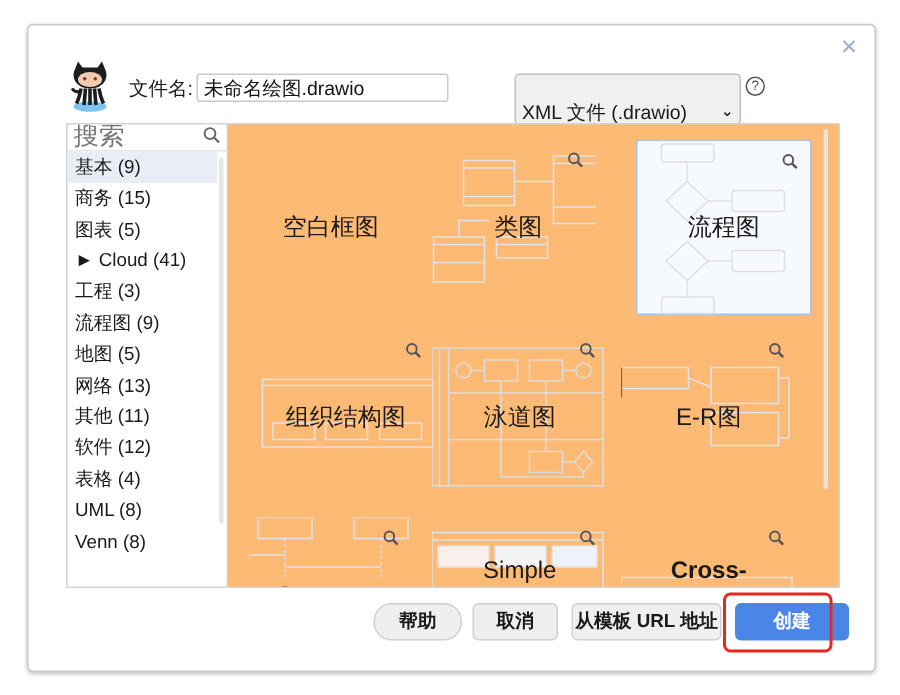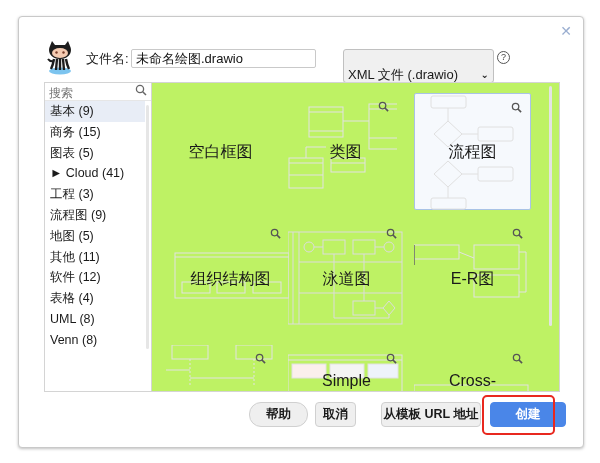--- a/index.html
+++ b/index.html
@@ -20,7 +20,7 @@
   .logo { position: absolute; left: 45px; top: 40px; width: 30px; height: 36px; }
   .fname-label { position: absolute; left: 86px; top: 50px; font-size: 13px; }
   .fname-input {
-    position: absolute; left: 131px; top: 49px; width: 185px; height: 19px;
+    position: absolute; left: 131px; top: 49px; width: 168px; height: 19px;
     border: 1px solid #c9c9c9; border-radius: 2px; font-size: 13px; padding: 0 4px;
     font-family: "Liberation Sans", sans-serif; color: #111; background: #fff;
   }

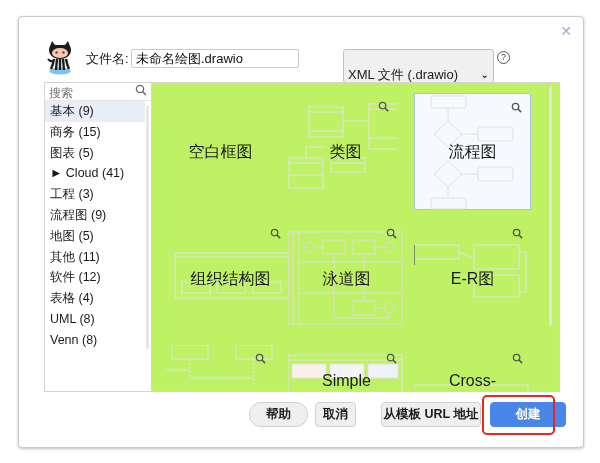--- a/index.html
+++ b/index.html
@@ -40,7 +40,7 @@
   }
   .search-box { height: 18px; border-bottom: 1px solid #e6e6e6; position: relative; }
   .search-box input {
-    border: none; outline: none; width: 88px; height: 16px; font-size: 12px; padding: 0 4px;
+    border: none; outline: none; width: 88px; height: 16px; font-size: 17px; padding: 0 4px;
     font-family: Liberation Serif, serif; color: #888; background: transparent;
   }
   .search-icon { position: absolute; right: 4px; top: 1px; width: 12px; height: 12px; }

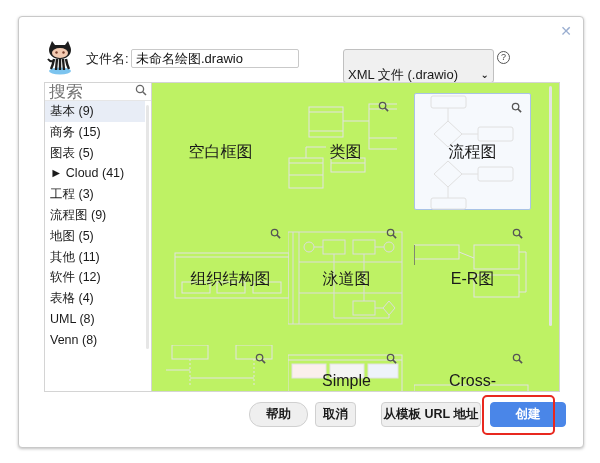--- a/index.html
+++ b/index.html
@@ -55,7 +55,7 @@
   }
   .grid {
     position: absolute; left: 152px; top: 82px; width: 408px; height: 310px;
-    border: 1px solid #d4d4d4; border-left: none; overflow: hidden; background: #bef264;
+    border: 1px solid #d4d4d4; border-left: none; overflow: hidden; background: #fdba74;
   }
   .grid-scroll {
     position: absolute; left: 549px; top: 86px; width: 3px; height: 240px; background: #e3e3e3; border-radius: 2px;

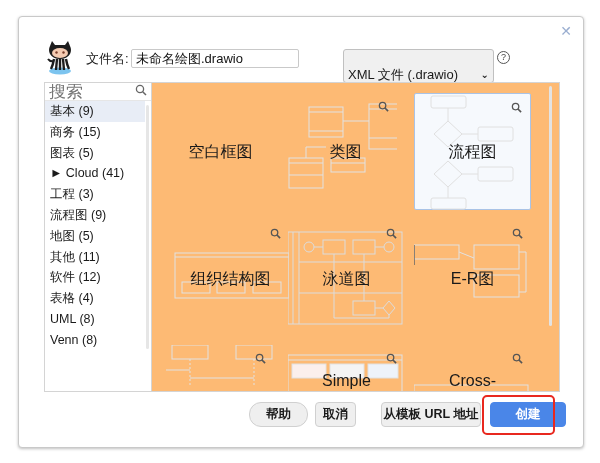--- a/index.html
+++ b/index.html
@@ -161,7 +161,7 @@
       </svg>
   </div>
 
-  <div class="tile selected" style="left:262px; top:10px;padding-left:16px;">
+  <div class="tile selected" style="left:272px; top:10px;padding-left:16px;">
     <svg class="thumb" width="117" height="117" viewBox="0 0 117 117" fill="none" stroke="#e0e0e0" stroke-width="1">
       <rect x="16" y="2" width="35" height="12" rx="2"></rect>
       <line x1="33" y1="14" x2="33" y2="27"></line>

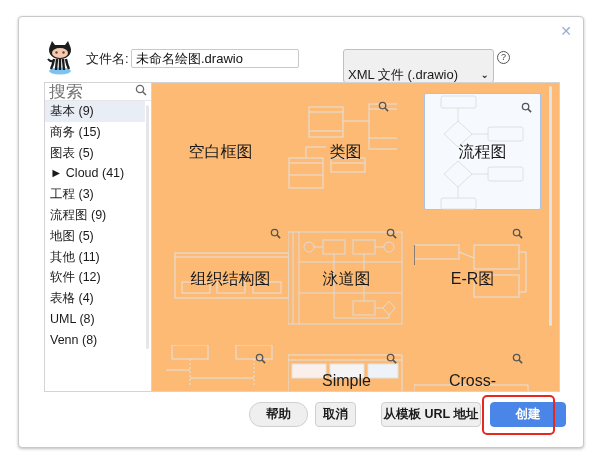--- a/index.html
+++ b/index.html
@@ -123,6 +123,7 @@
     <div class="cat-item">工程 (3)</div>
     <div class="cat-item">流程图 (9)</div>
     <div class="cat-item">地图 (5)</div>
+    <div class="cat-item">网络 (13)</div>
     <div class="cat-item">其他 (11)</div>
     <div class="cat-item">软件 (12)</div>
     <div class="cat-item">表格 (4)</div>

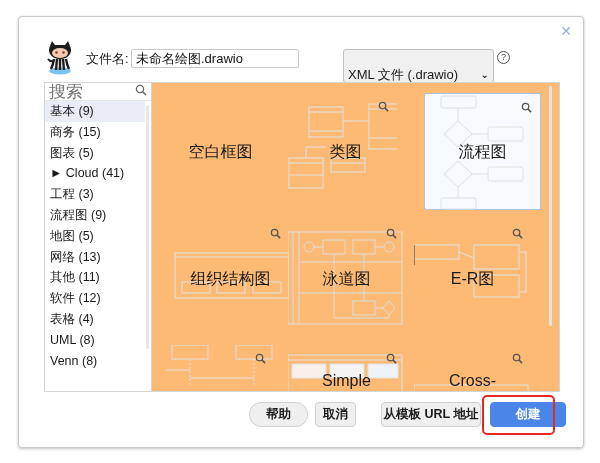--- a/index.html
+++ b/index.html
@@ -275,7 +275,7 @@
       <rect x="0" y="40" width="114" height="30"></rect>
         <line x1="0" y1="47" x2="114" y2="47"></line>
     </svg>
-    <div class="label" style="top:27px; transform:none;">Cross-</div>
+    <div class="label" style="top:27px; transform:none;font-weight:bold;">Cross-</div>
     <svg class="mag" viewBox="0 0 12 12">
         <circle cx="5" cy="5" r="3.5" stroke="#555" stroke-width="1.4" fill="none"></circle>
         <line x1="7.6" y1="7.6" x2="11" y2="11" stroke="#555" stroke-width="1.8"></line>

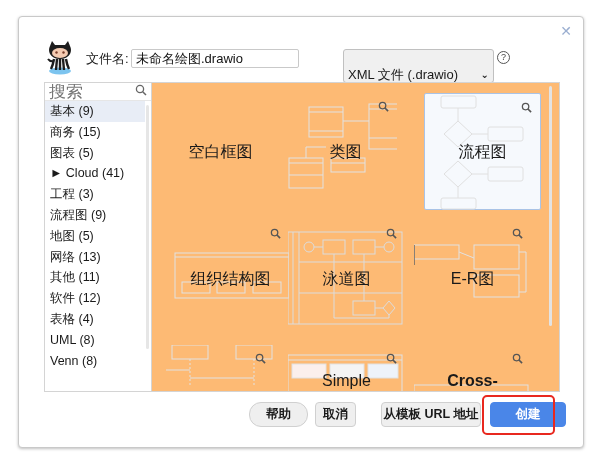--- a/index.html
+++ b/index.html
@@ -285,7 +285,7 @@
 <div class="grid-scroll"></div>
 
 <div class="btn" style="left:249px; width:59px;border-radius:12px;">帮助</div>
-<div class="btn" style="left:315px; width:41px;">取消</div>
+<div class="btn" style="left:315px; width:57px;">取消</div>
 <div class="btn" style="left:381px; width:100px;">从模板 URL 地址</div>
 <div class="btn primary" style="left:490px; width:76px;">创建</div>
 <div class="highlight"></div>

